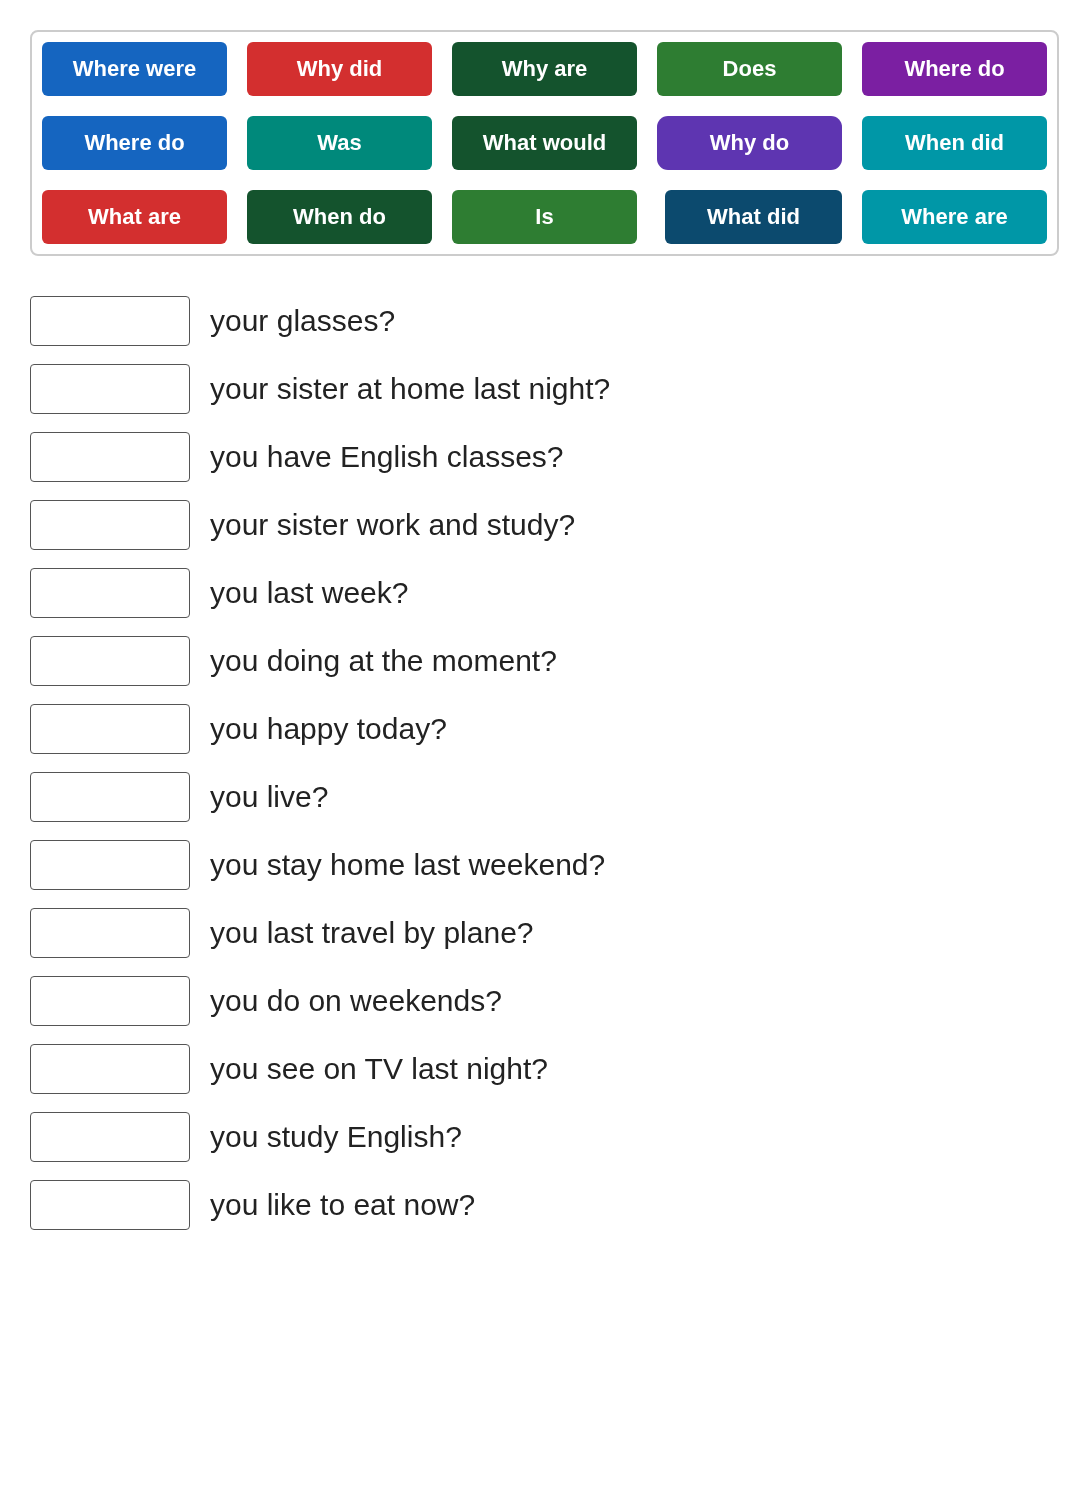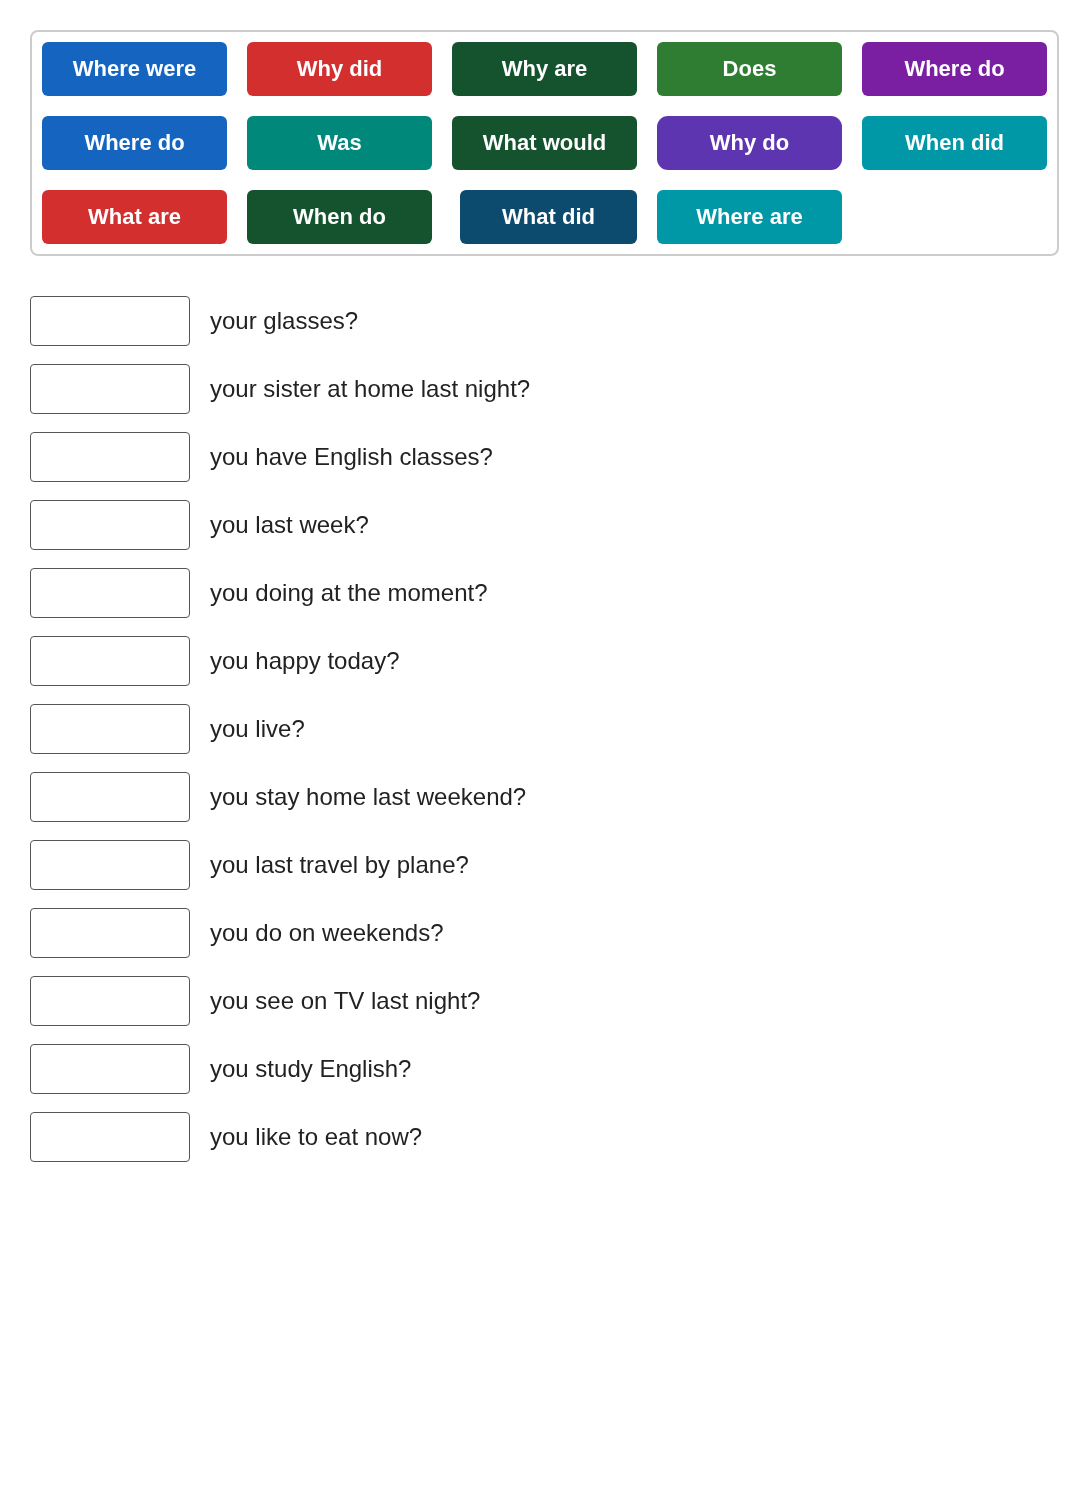--- a/index.html
+++ b/index.html
@@ -84,6 +84,7 @@
     <button class="word-btn cyan">When did</button>
     <button class="word-btn red">What are</button>
     <button class="word-btn orange">When do</button>
+    <button class="word-btn dark-green">Is</button>
     <button class="word-btn med-purple">What did</button>
     <button class="word-btn cyan">Where are</button>
   </div>

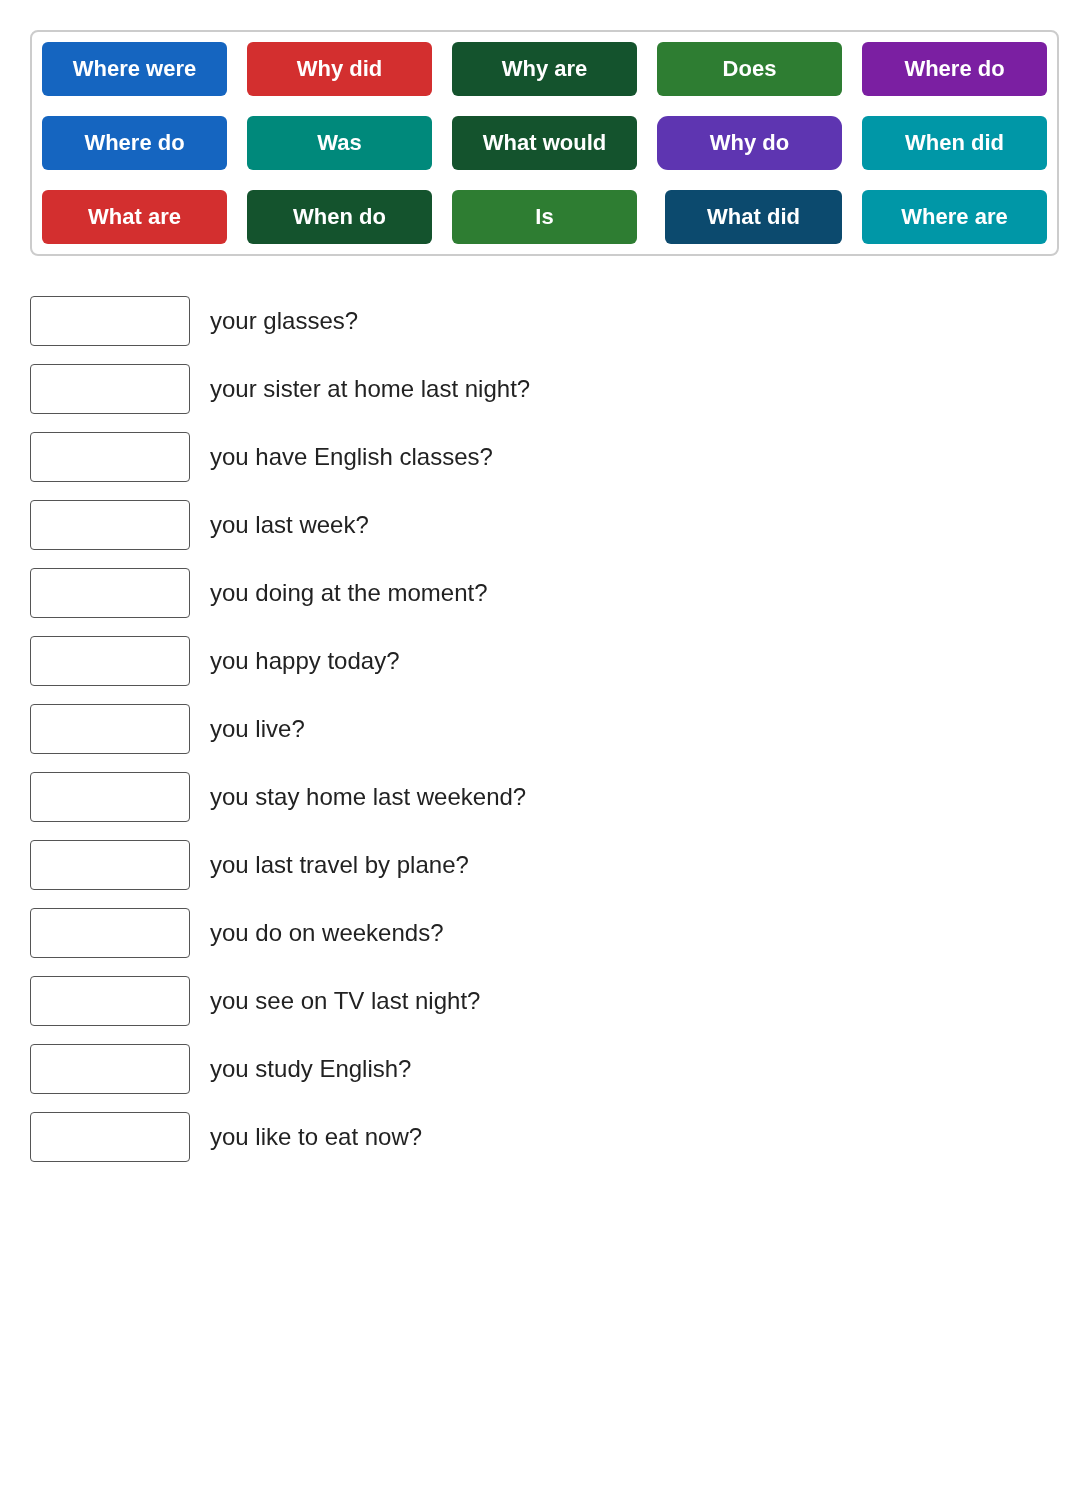--- a/index.html
+++ b/index.html
@@ -64,7 +64,7 @@
     }
 
     .question-text {
-      font-size: 24px;
+      font-size: 30px;
       color: #222;
     }
   </style>

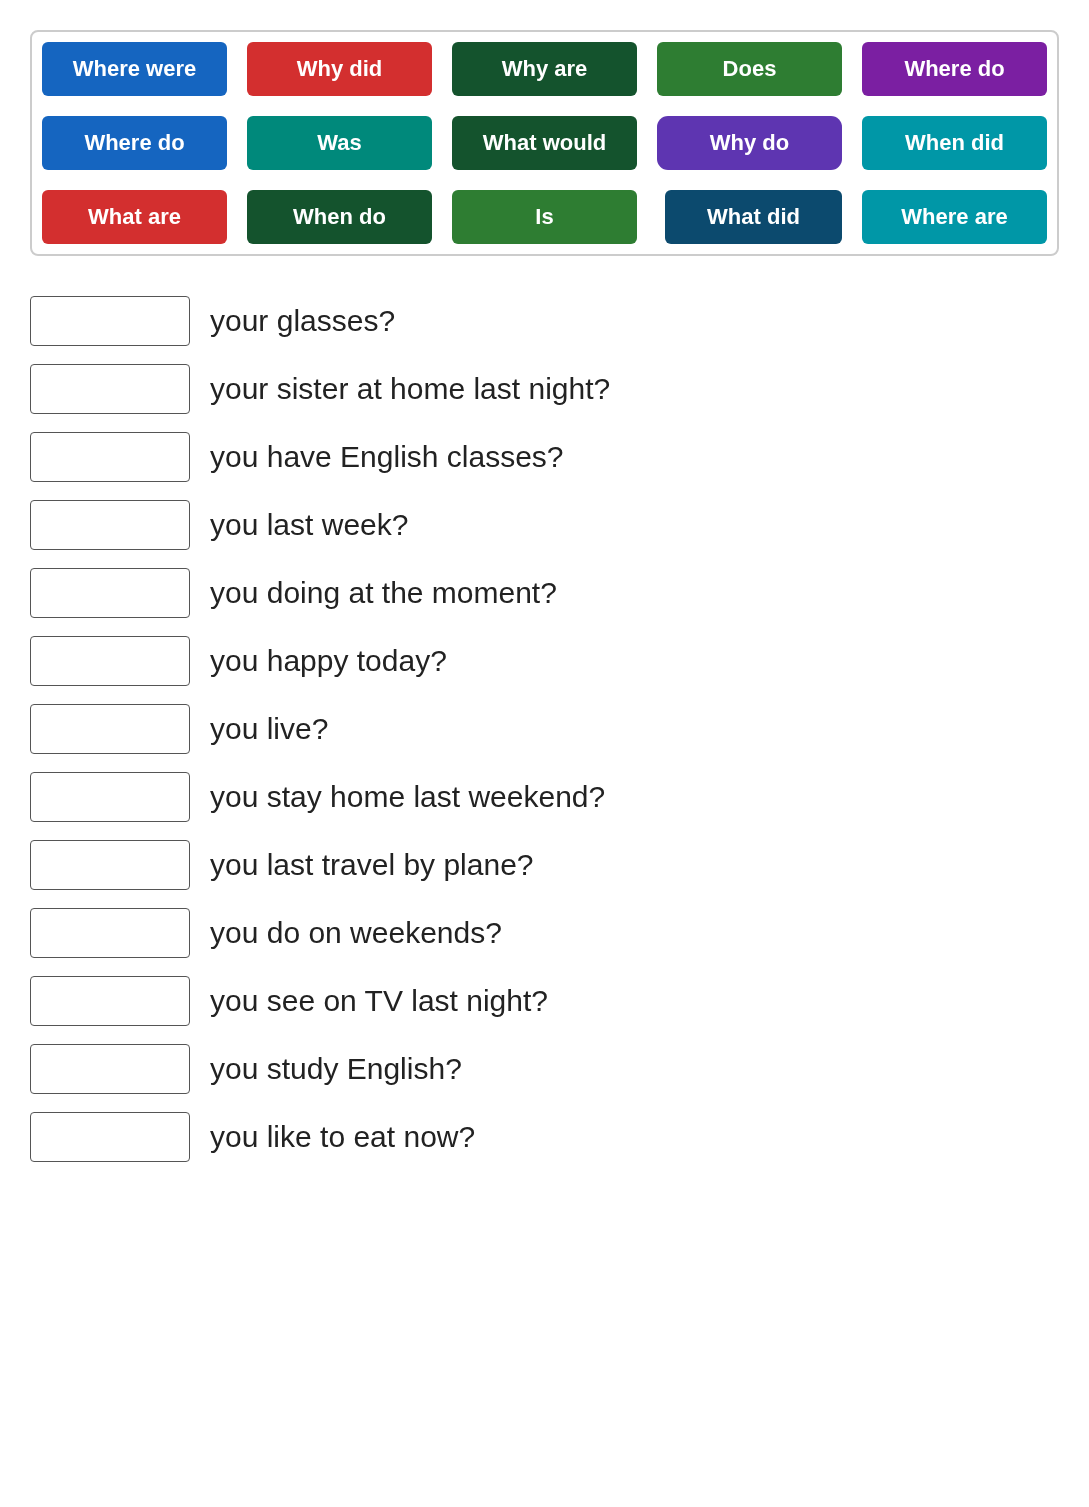--- a/index.html
+++ b/index.html
@@ -104,6 +104,10 @@
     </div>
     <div class="question-row">
       <input type="text" class="answer-box" style="">
+      <span class="question-text">your sister work and study?</span>
+    </div>
+    <div class="question-row">
+      <input type="text" class="answer-box" style="">
       <span class="question-text">you last week?</span>
     </div>
     <div class="question-row">

